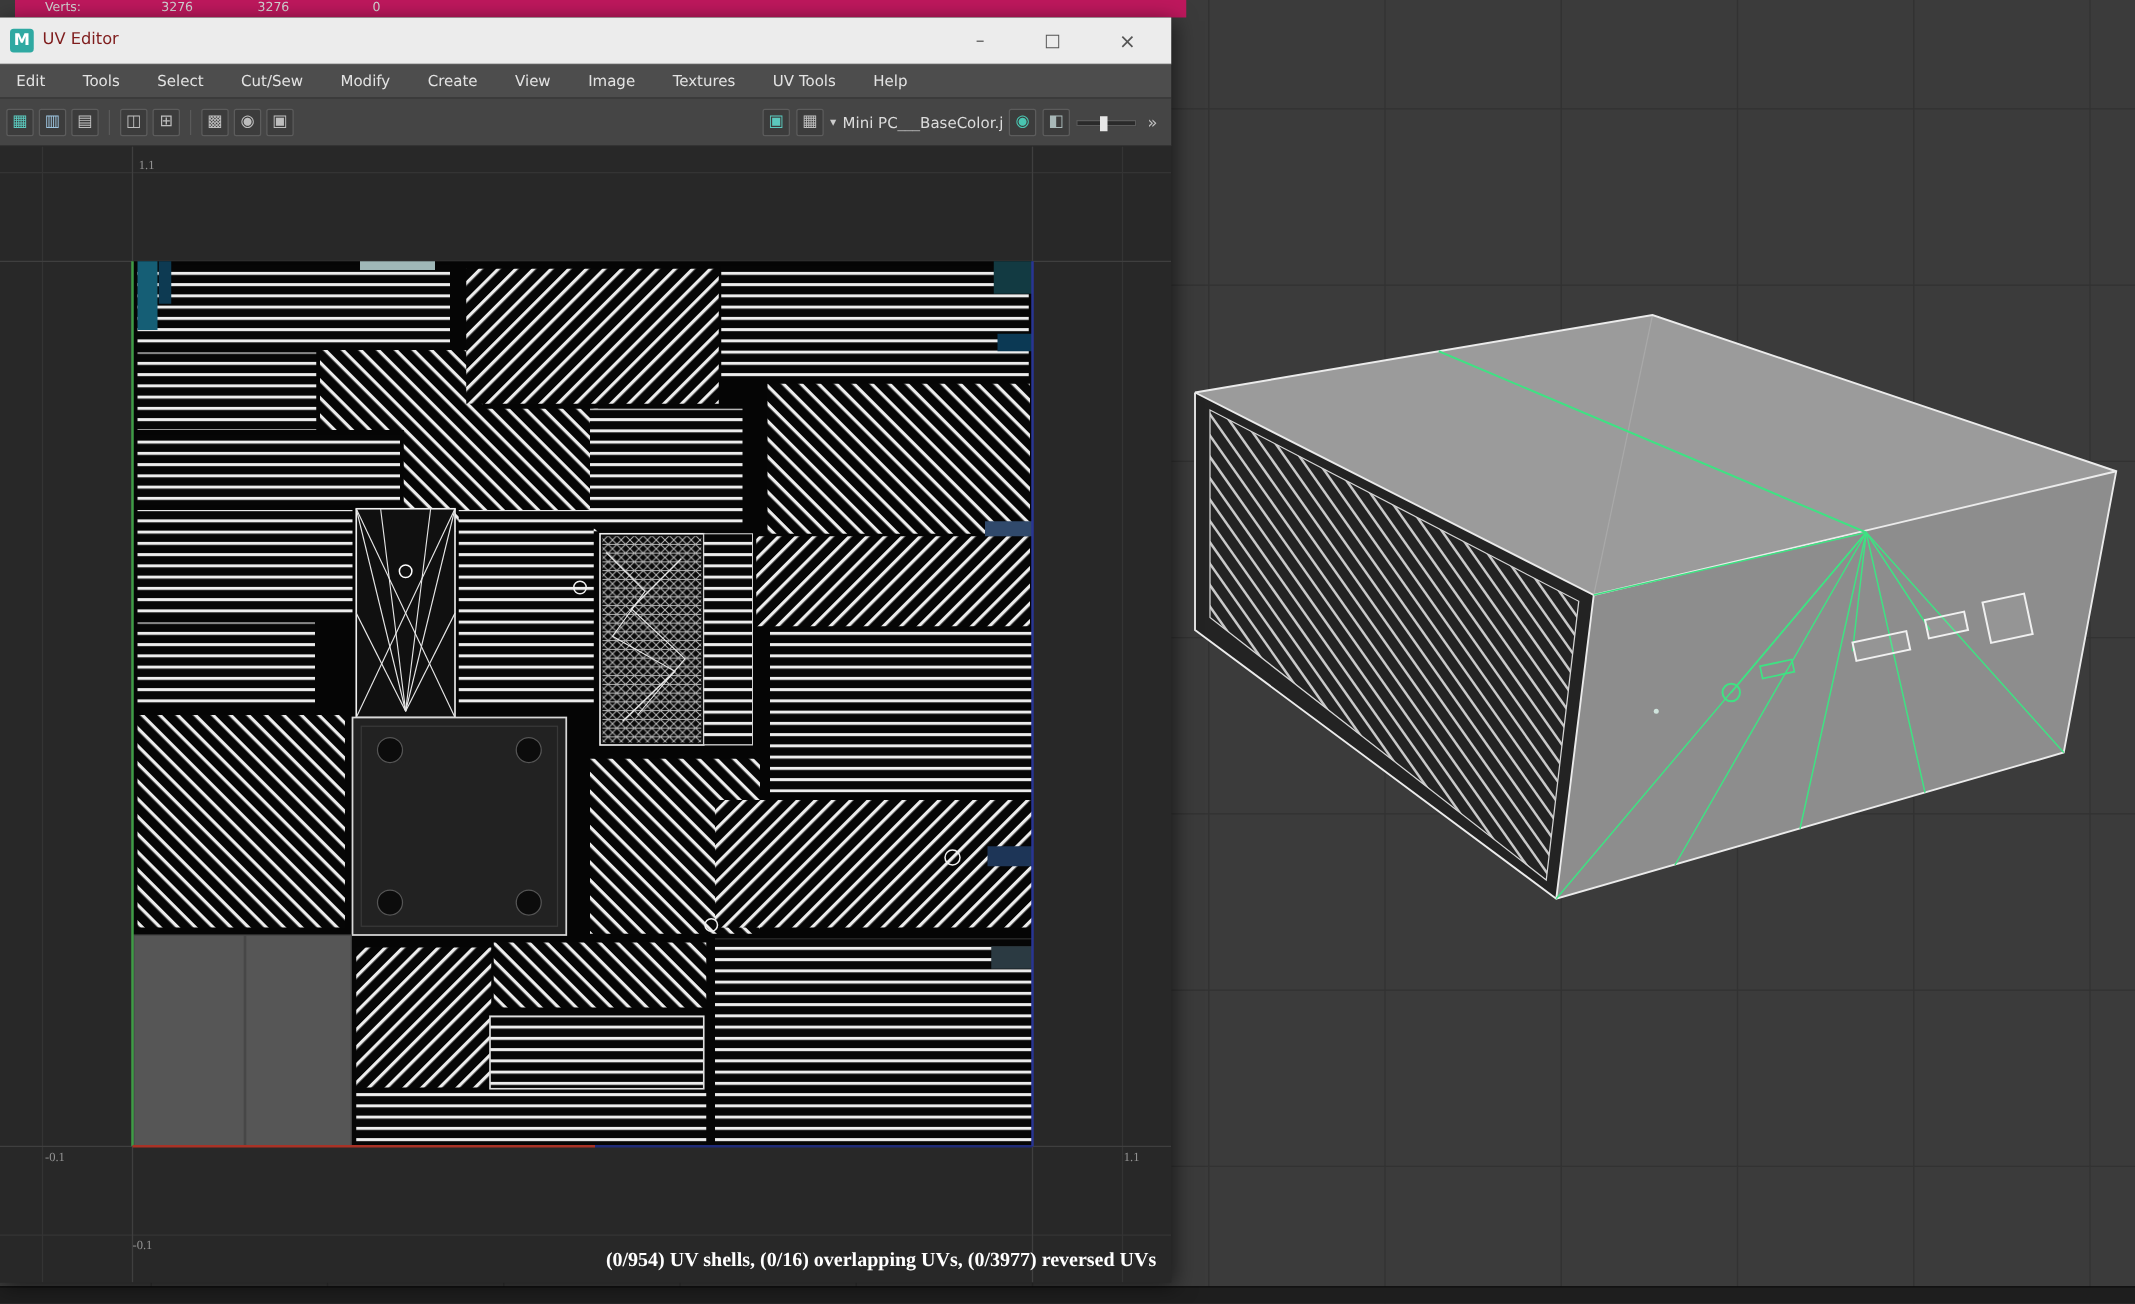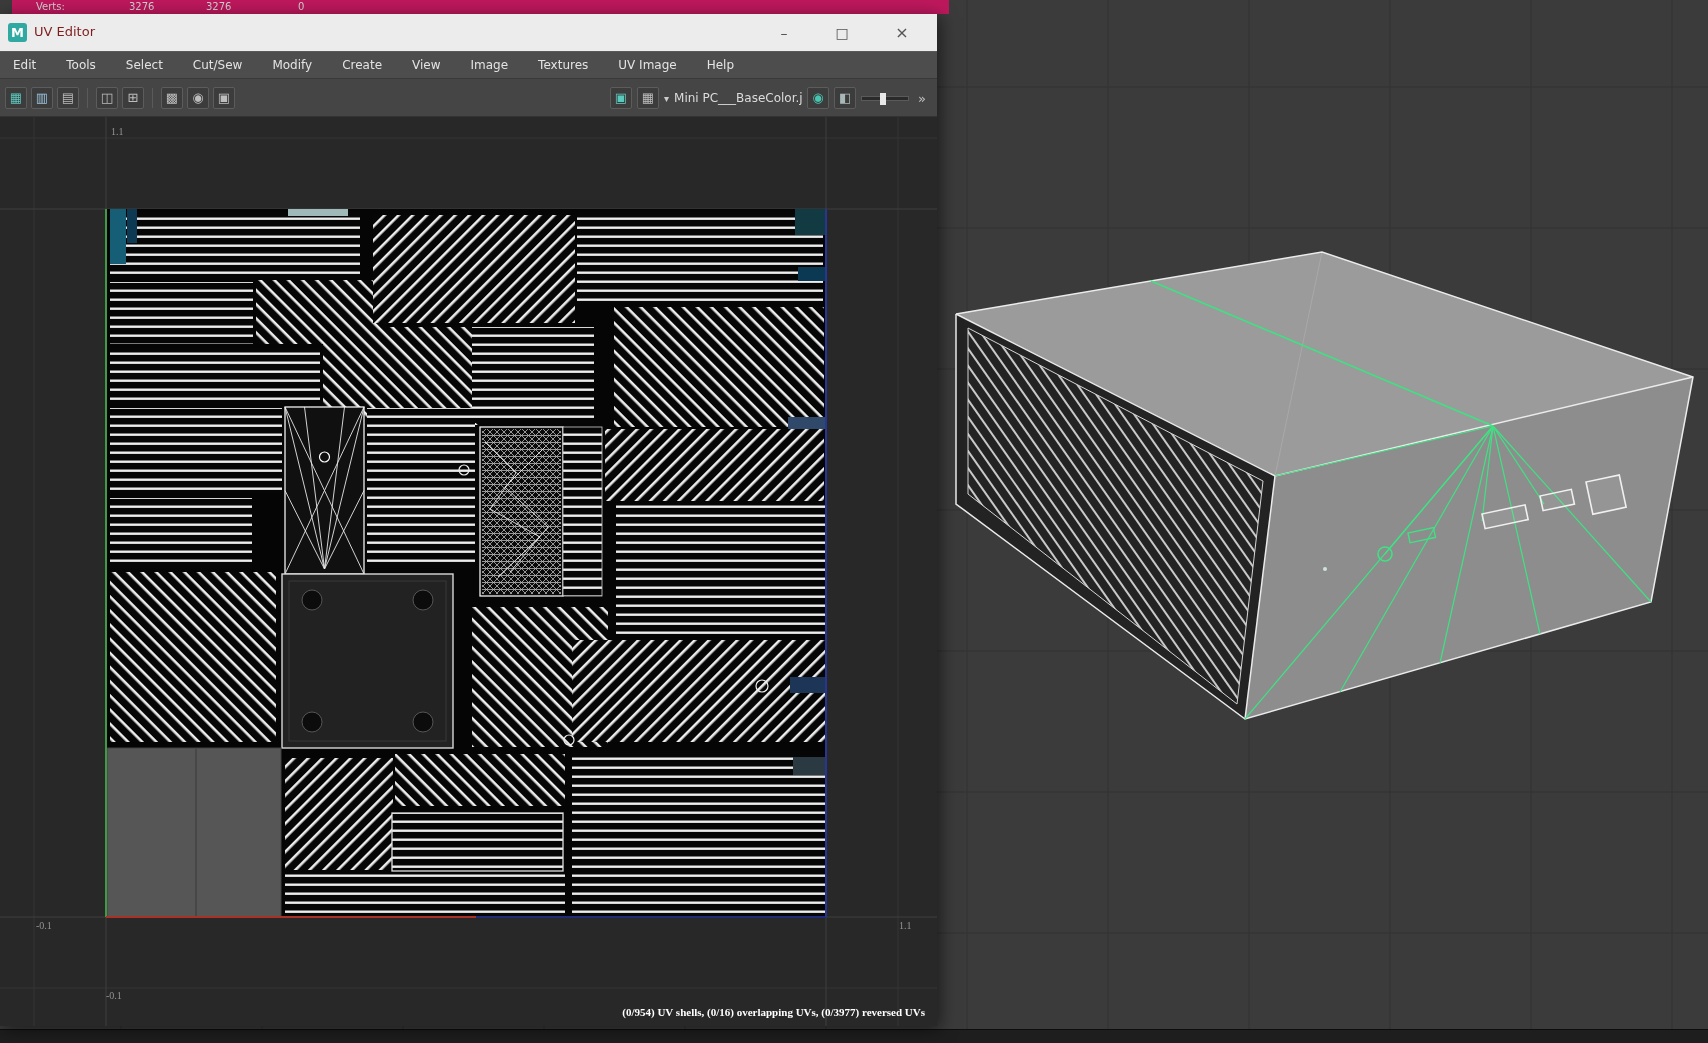--- a/index.html
+++ b/index.html
@@ -168,7 +168,7 @@
       <span class="menu-item">View</span>
       <span class="menu-item">Image</span>
       <span class="menu-item">Textures</span>
-      <span class="menu-item">UV Image</span>
+      <span class="menu-item">UV Tools</span>
       <span class="menu-item">Help</span>
     </div>
 

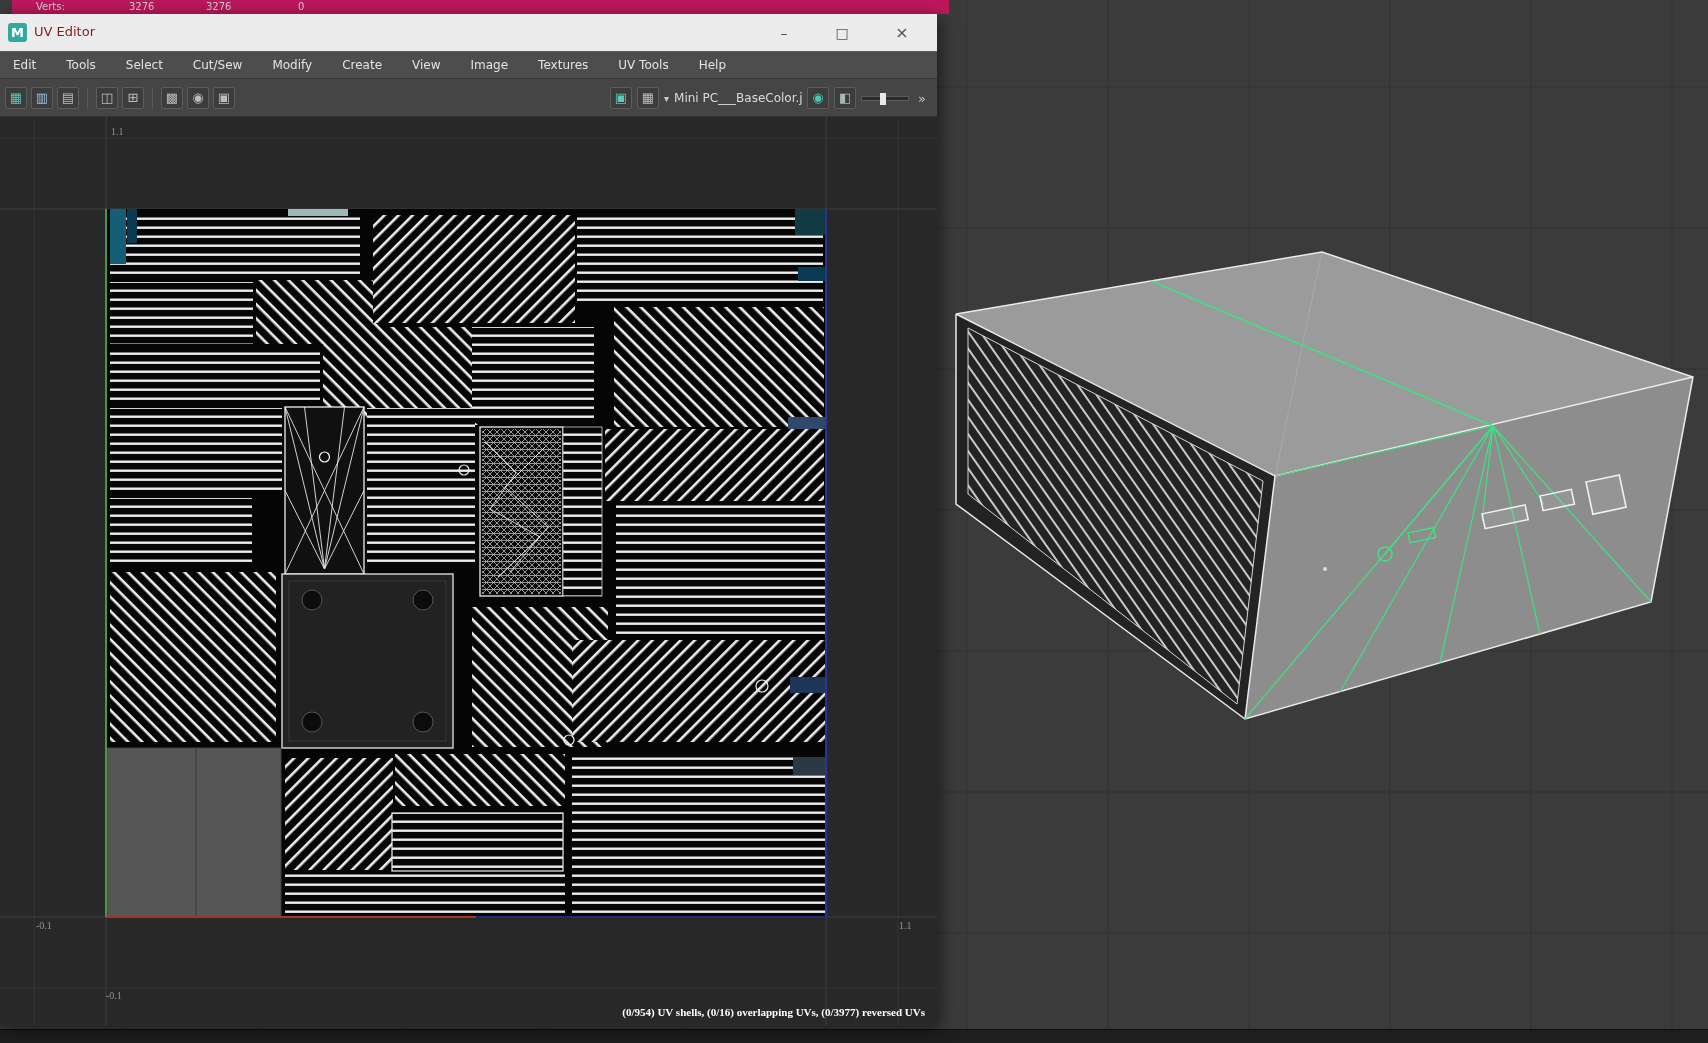--- a/index.html
+++ b/index.html
@@ -44,7 +44,7 @@
   .slider-handle { position:absolute; top:-4px; width:6px; height:12px; background:#e8e8e8; }
   .chev { color:#c0c0c0; font-size:13px; margin-left:4px; letter-spacing:-2px; }
   .canvas { position:absolute; top:103px; left:0; right:0; bottom:0; background:#282828; overflow:hidden;font-family:Liberation Serif, serif; }
-  .status { position:absolute; right:12px; bottom:8px; color:#ffffff; font-size:11px; font-weight:bold; }
+  .status { position:absolute; right:12px; bottom:8px; color:#ffffff; font-size:16px; font-weight:bold; }
 </style>
 </head>
 <body>

